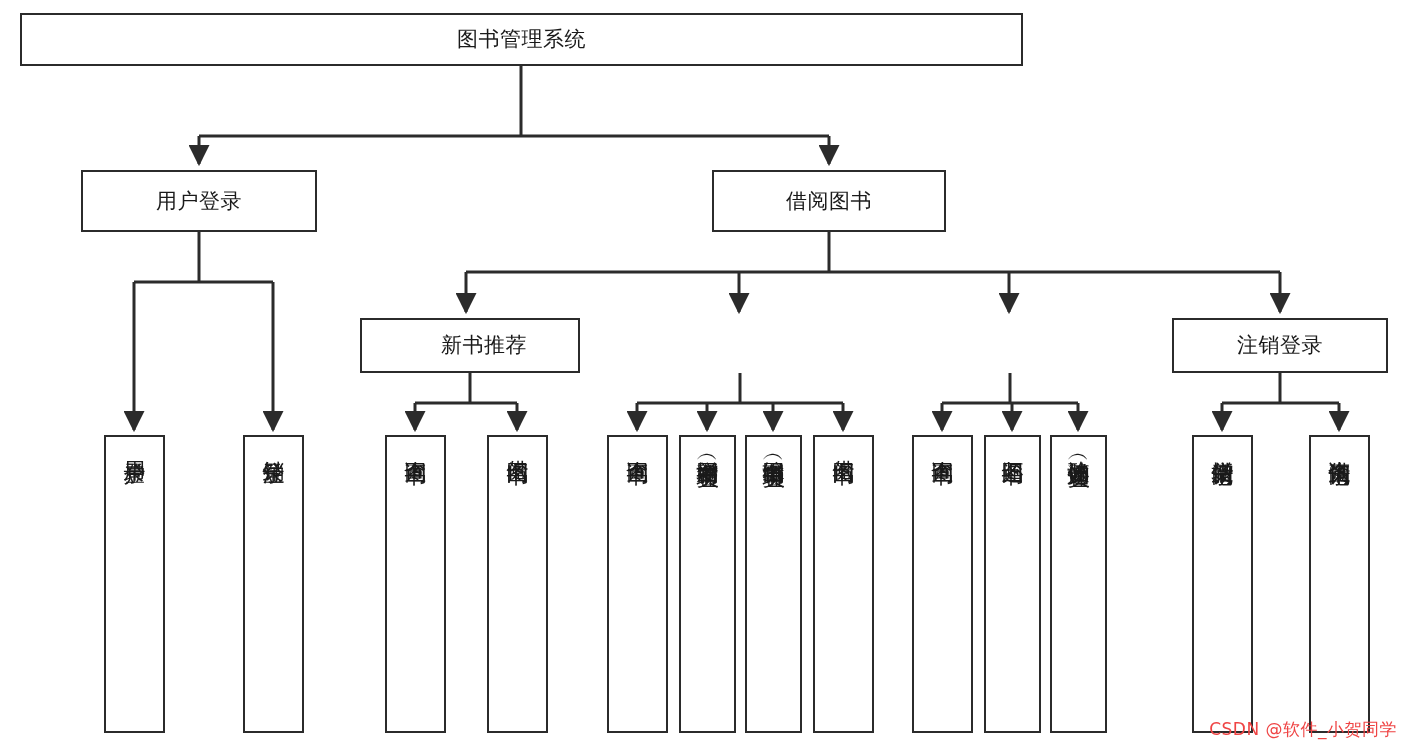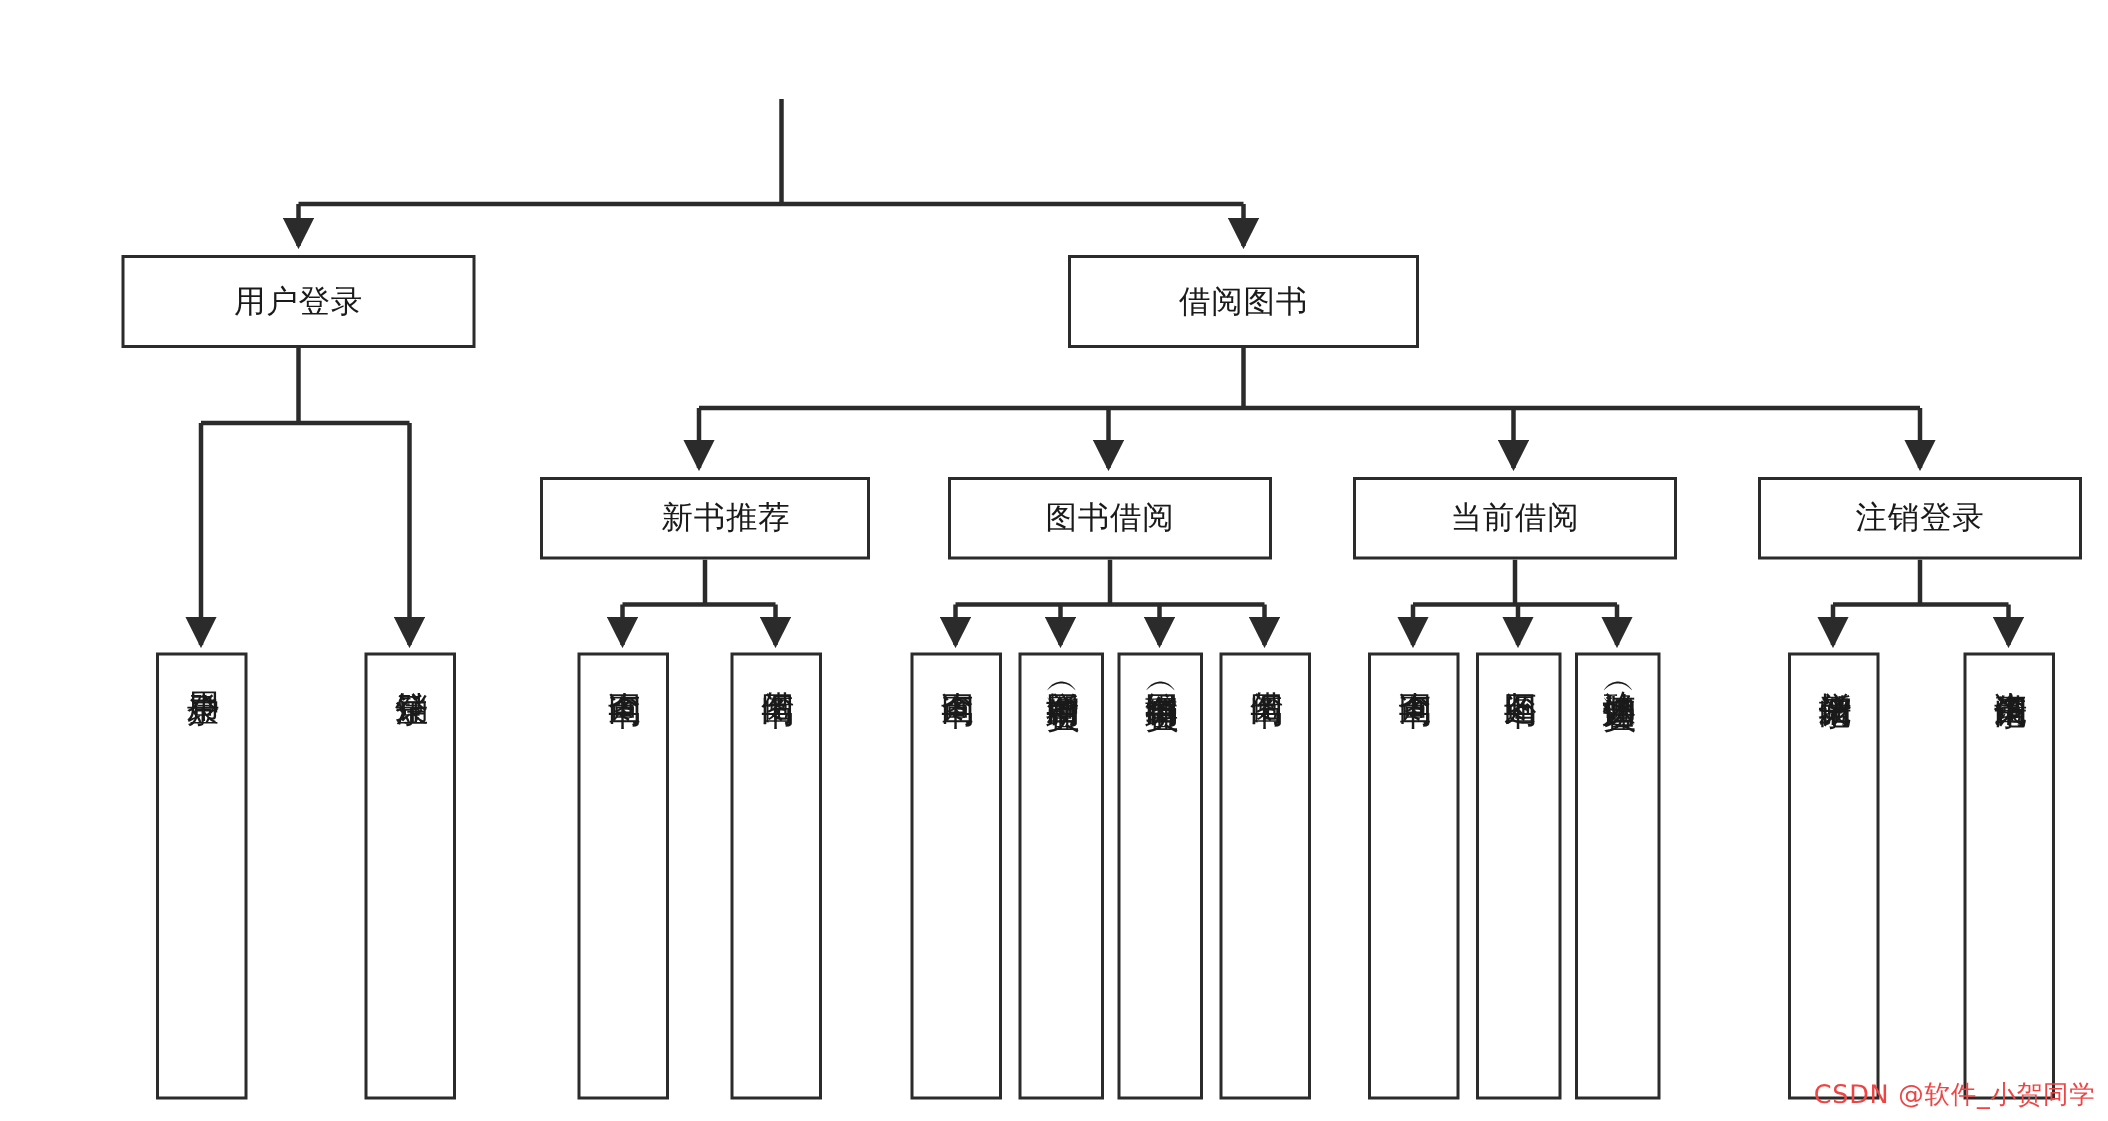--- a/index.html
+++ b/index.html
@@ -125,6 +125,9 @@
     </g>
   </svg>
 
+  <div class="node horizontal" style="left:20px; top:13px; width:1003px; height:53px;">
+    <span class="node-label">图书管理系统</span>
+  </div>
 
   <div class="node horizontal" style="left:81px; top:170px; width:236px; height:62px;">
     <span class="node-label">用户登录</span>

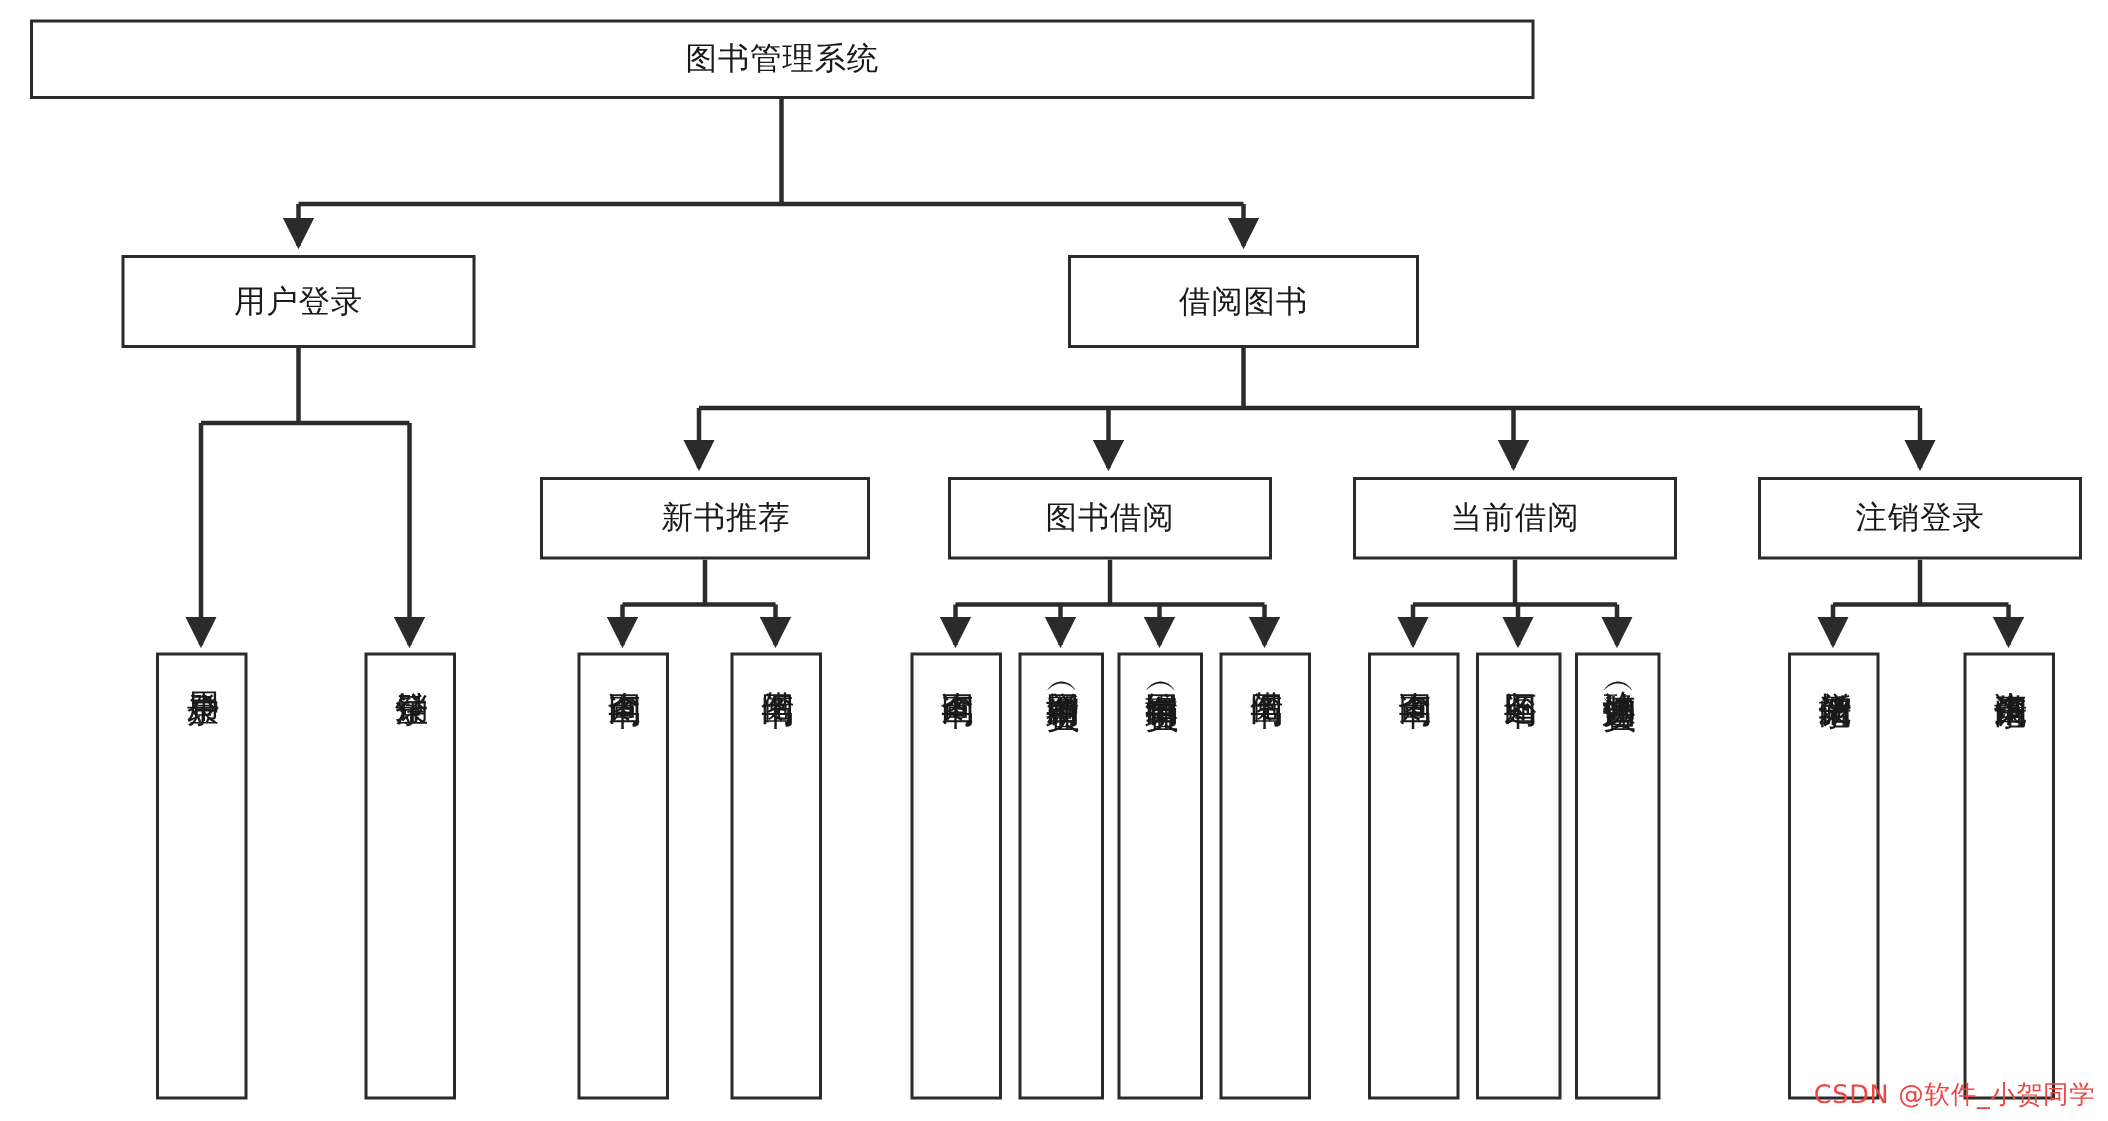--- a/index.html
+++ b/index.html
@@ -139,9 +139,6 @@
   <div class="node horizontal" style="left:360px; top:318px; width:220px; height:55px;padding-left:28px;">
     <span class="node-label">新书推荐</span>
   </div>
-  <div class="node horizontal" style="left:632px; top:318px; width:216px; height:55px;">
-    <span class="node-label">图书借阅</span>
-  </div>
   <div class="node horizontal" style="left:902px; top:318px; width:216px; height:55px;">
     <span class="node-label">当前借阅</span>
   </div>

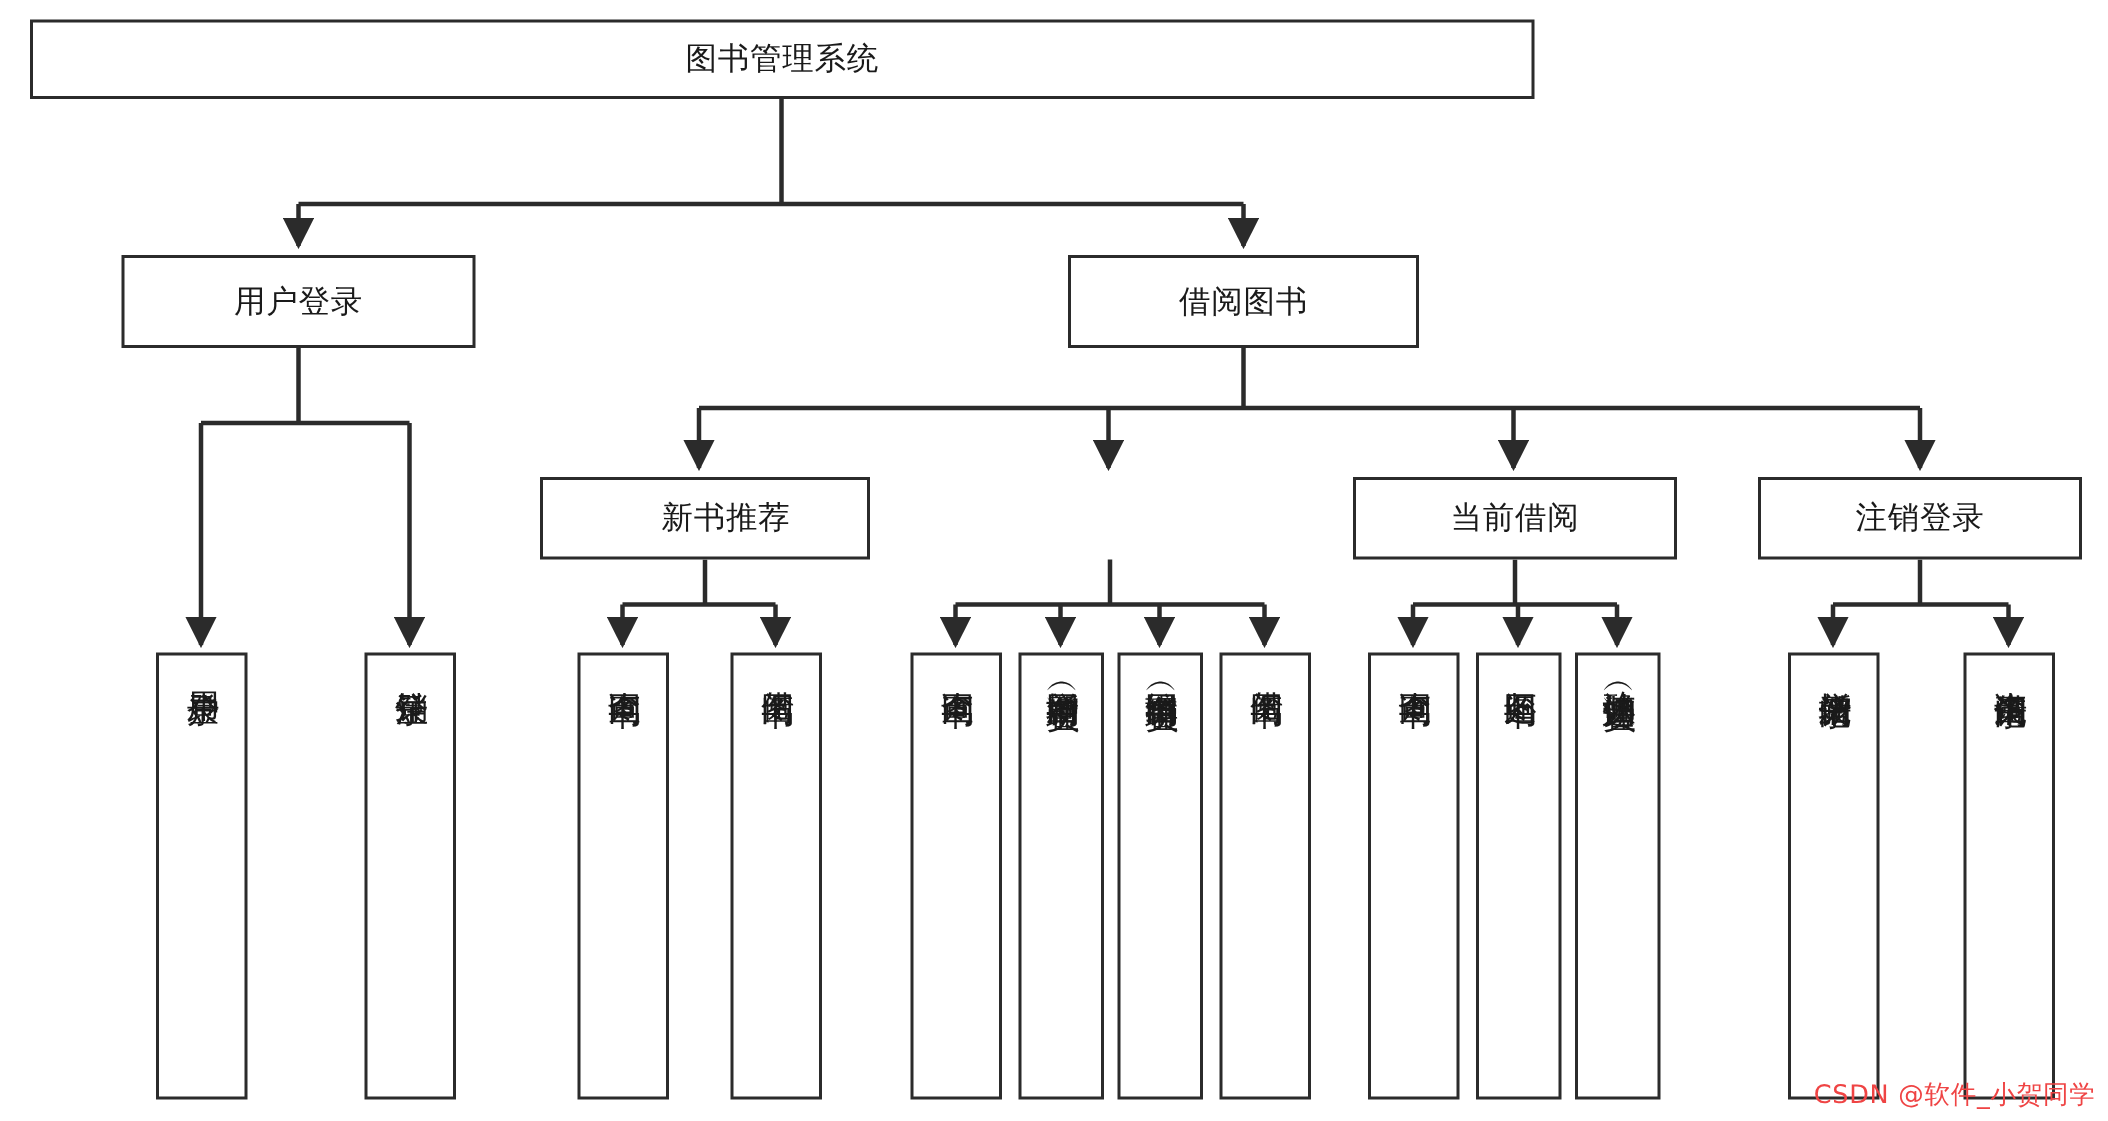--- a/index.html
+++ b/index.html
@@ -139,9 +139,6 @@
   <div class="node horizontal" style="left:360px; top:318px; width:220px; height:55px;padding-left:28px;">
     <span class="node-label">新书推荐</span>
   </div>
-  <div class="node horizontal" style="left:902px; top:318px; width:216px; height:55px;">
-    <span class="node-label">当前借阅</span>
-  </div>
   <div class="node horizontal" style="left:1172px; top:318px; width:216px; height:55px;">
     <span class="node-label">注销登录</span>
   </div>

